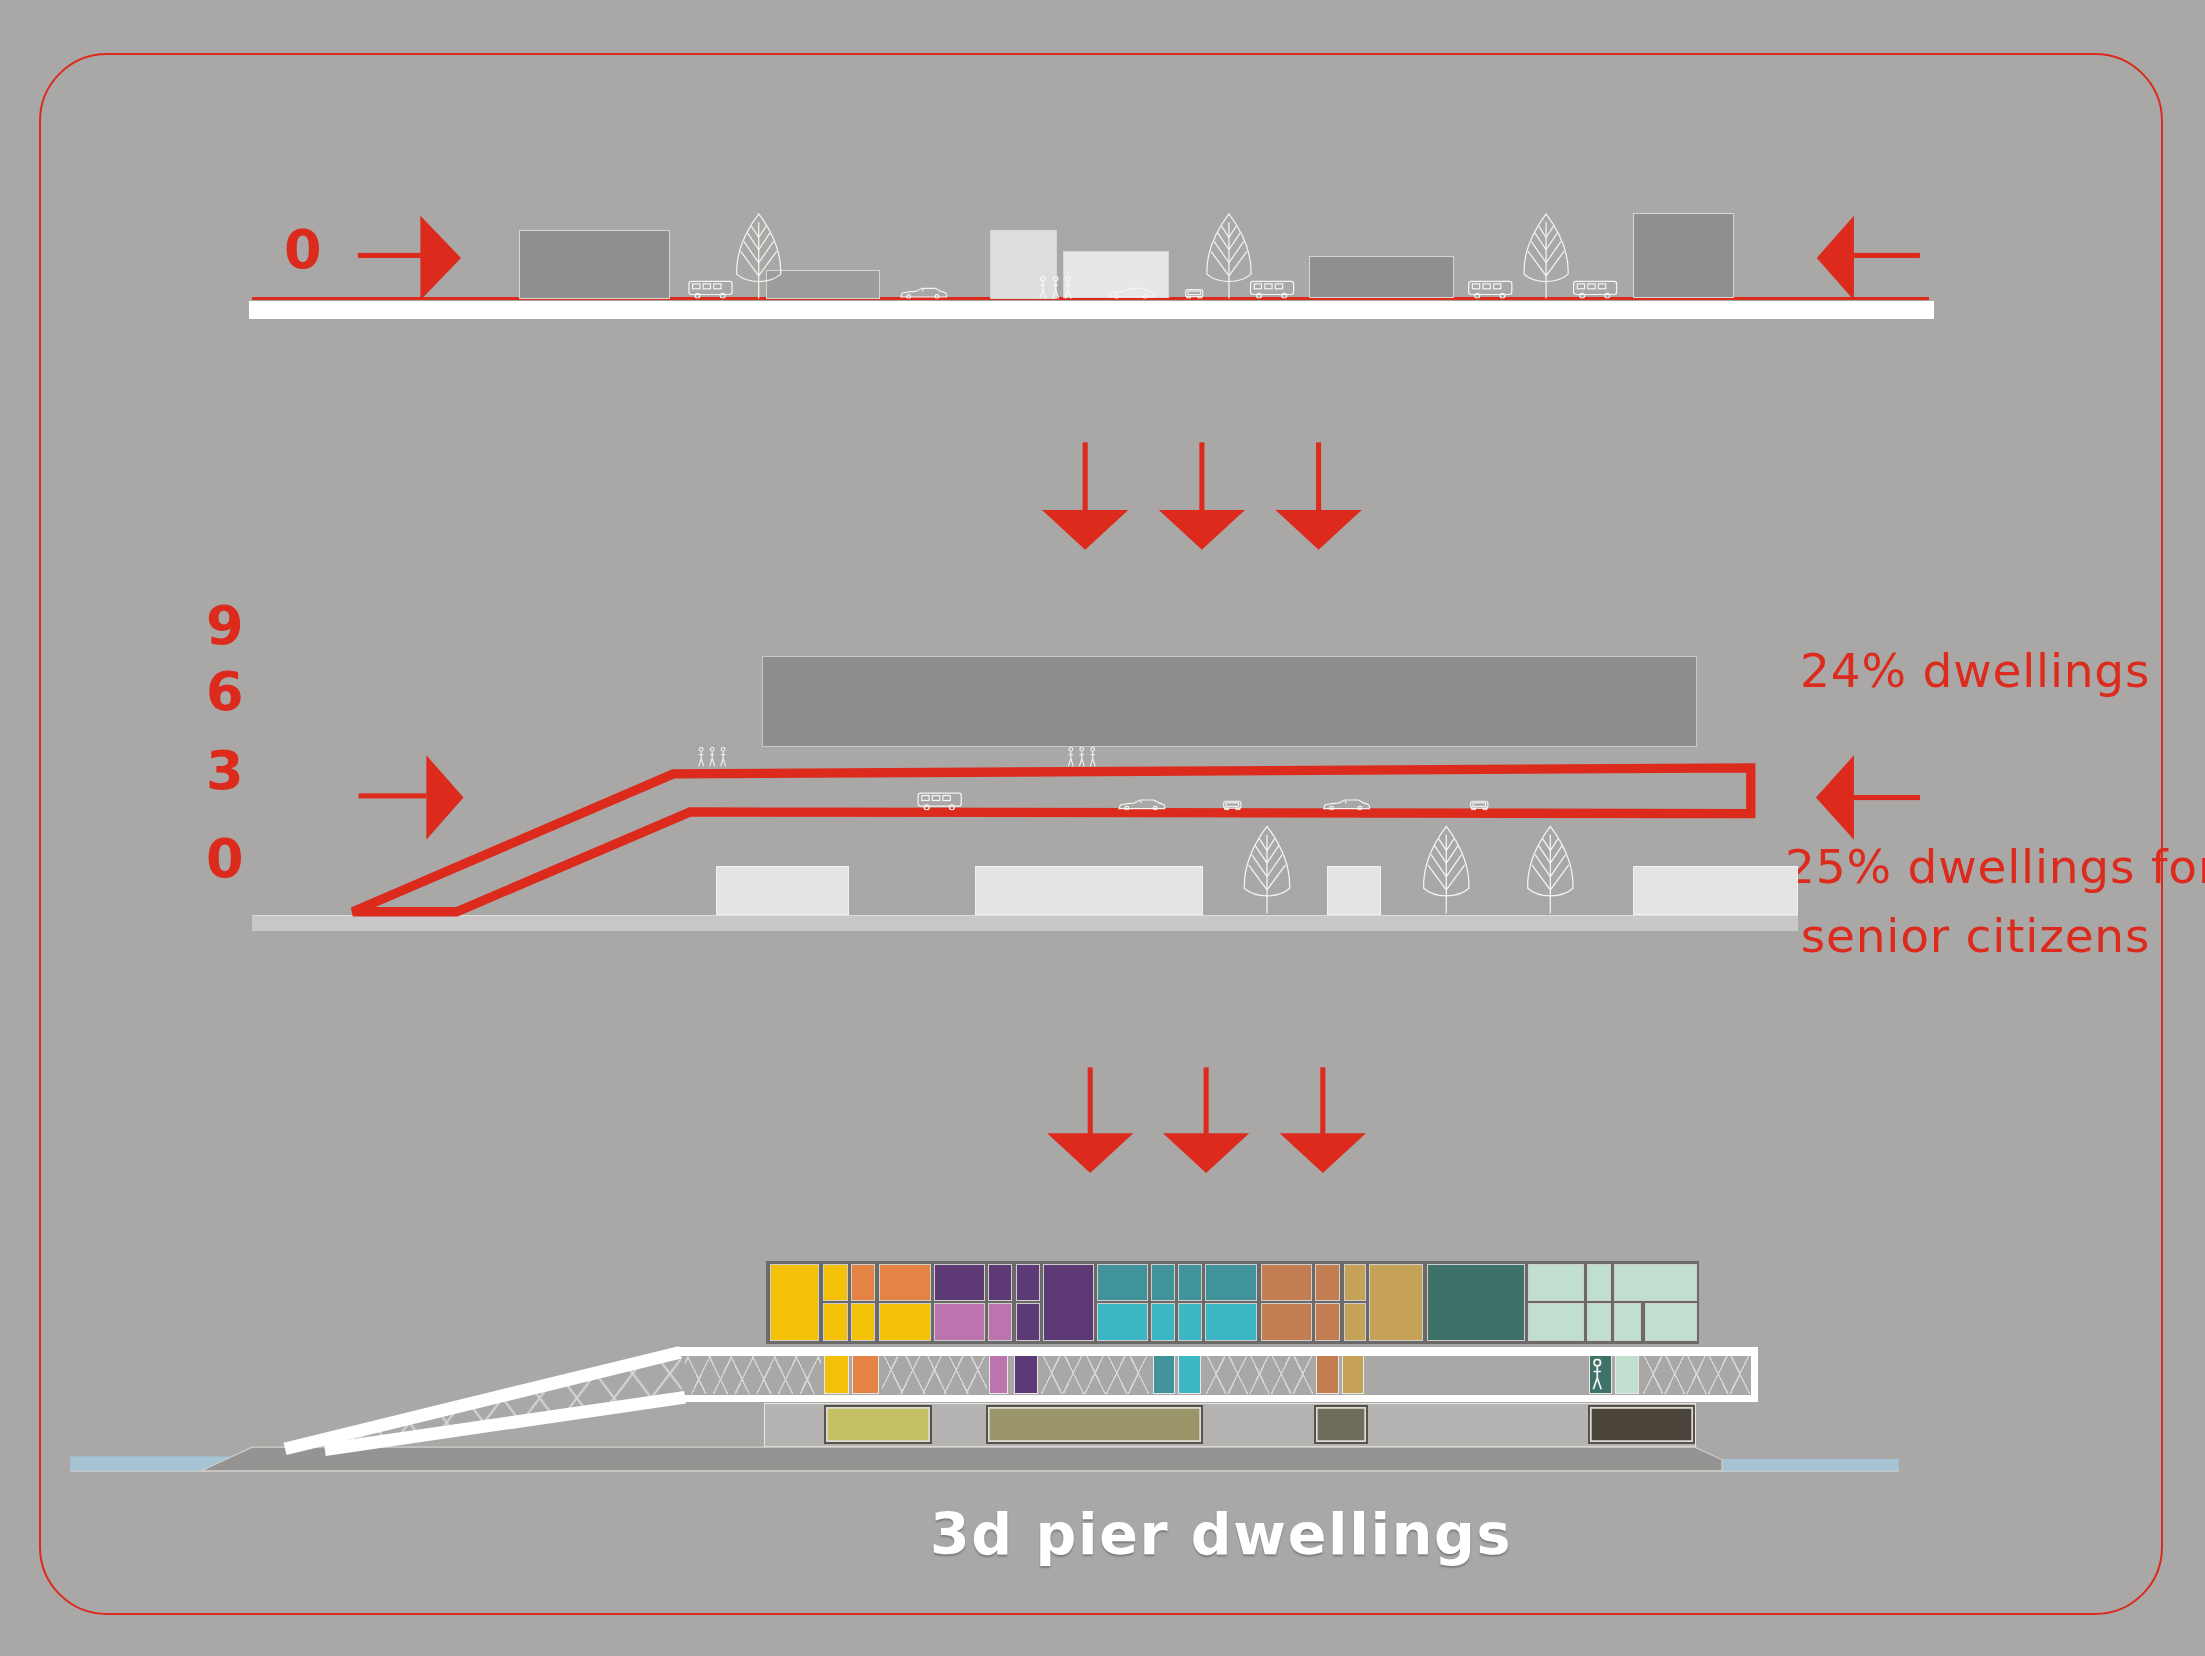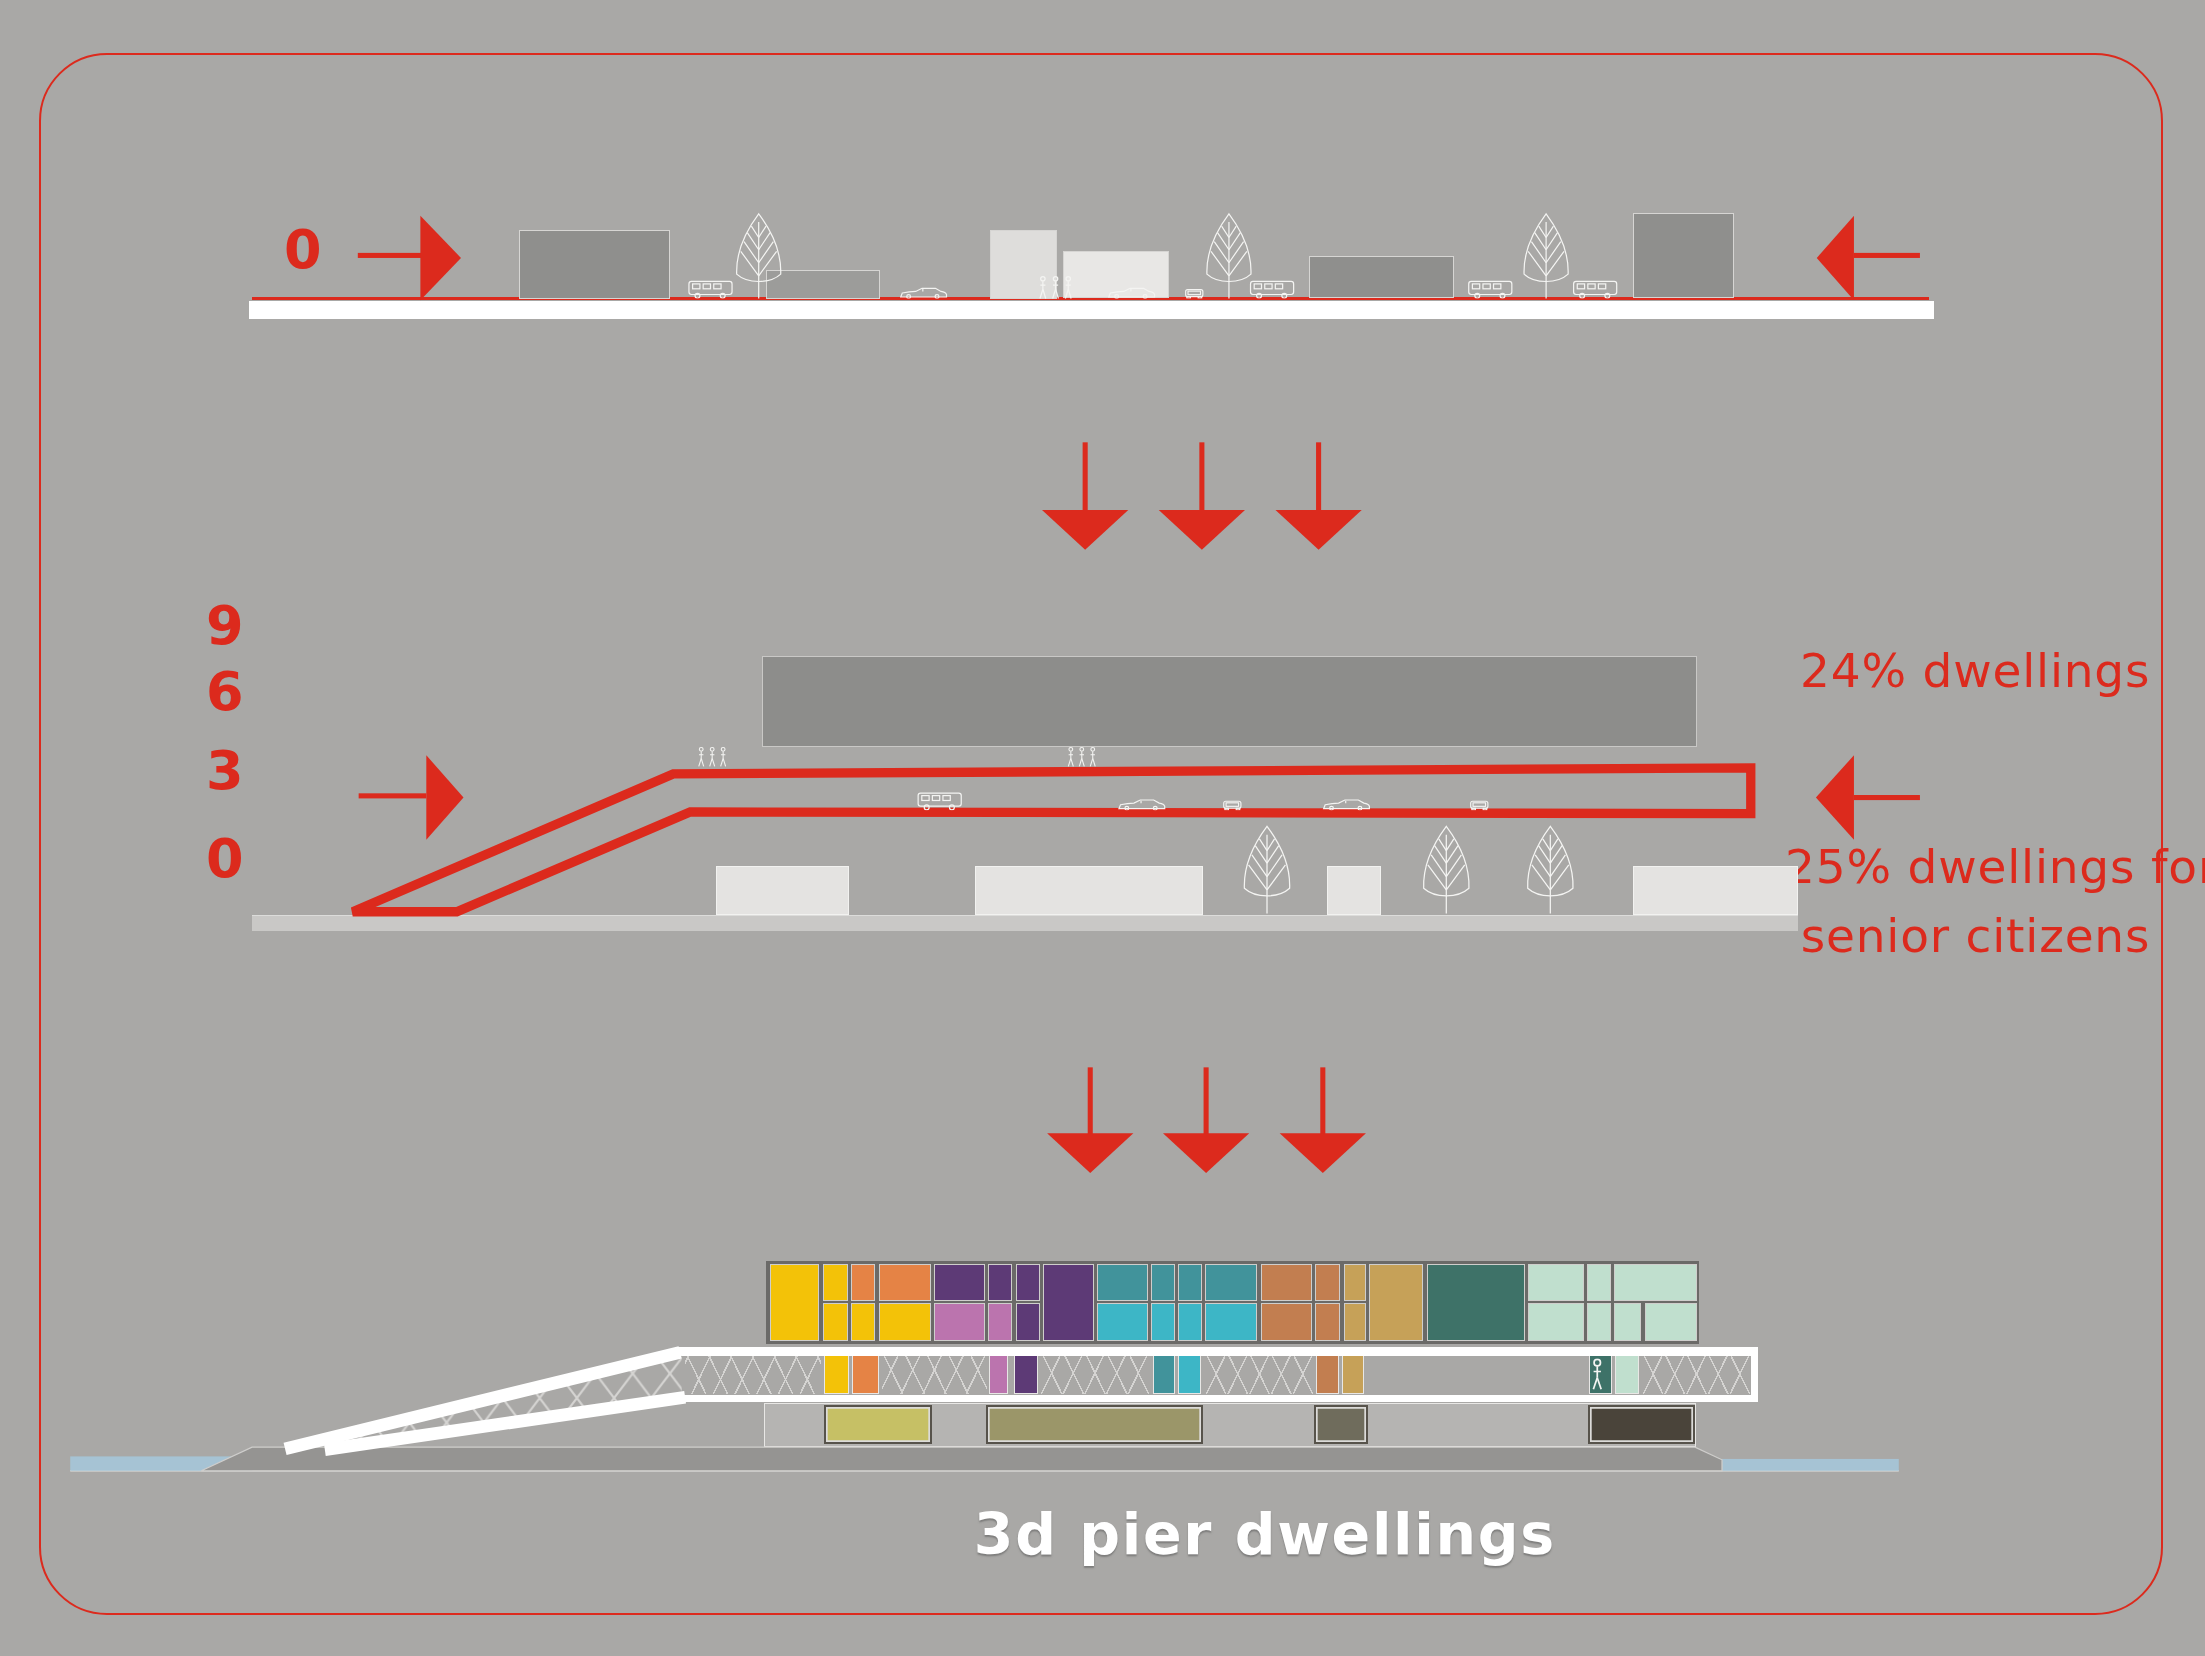--- a/index.html
+++ b/index.html
@@ -10,7 +10,7 @@
   .abs{position:absolute;}
   .redtext{color:#dc2a1d;font-size:47px;letter-spacing:0.8px;white-space:nowrap;}
   .leveldigit{color:#dc2a1d;font-size:54px;font-weight:bold;}
-  .title{color:#ffffff;font-size:57px;font-weight:bold;letter-spacing:1.7px;text-align:right;
+  .title{color:#ffffff;font-size:57px;font-weight:bold;letter-spacing:1.7px;text-align:left;
          text-shadow:0 1.7px 1.7px rgba(90,90,90,.55);}
   .scene{position:absolute;left:0;top:0;width:2205px;height:1656px;}
   .pier{fill:none;stroke:#dc2a1d;stroke-width:11;stroke-linejoin:miter;}

